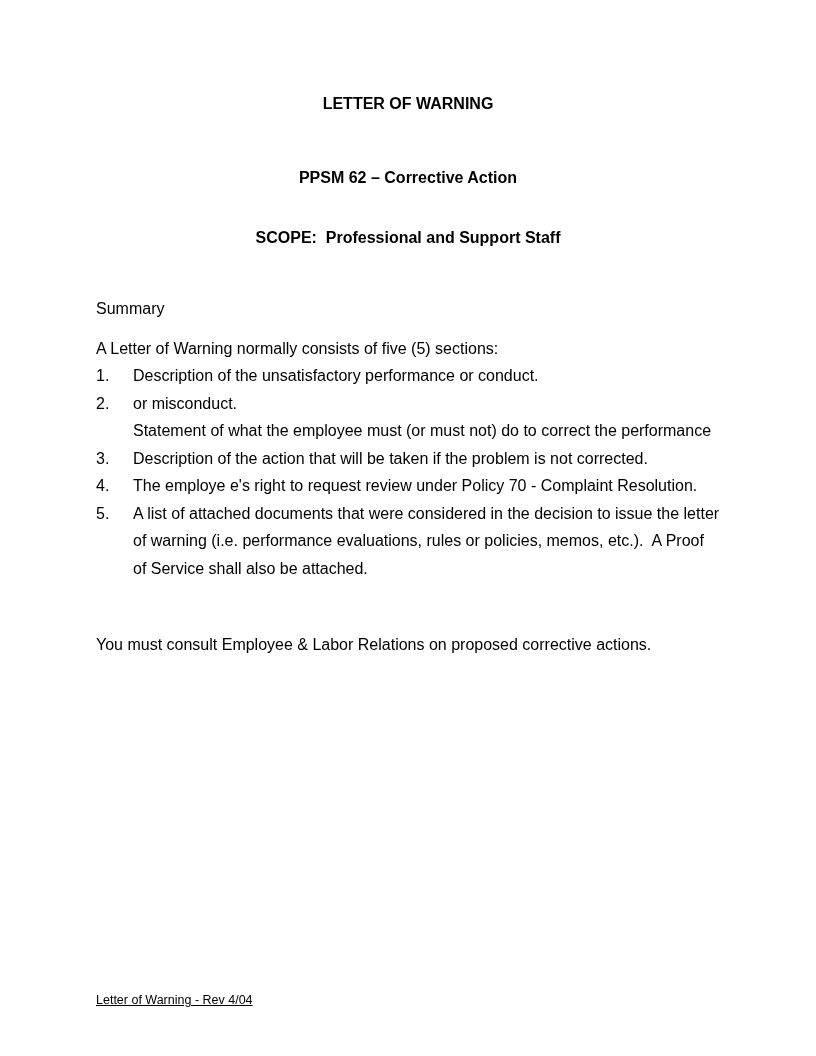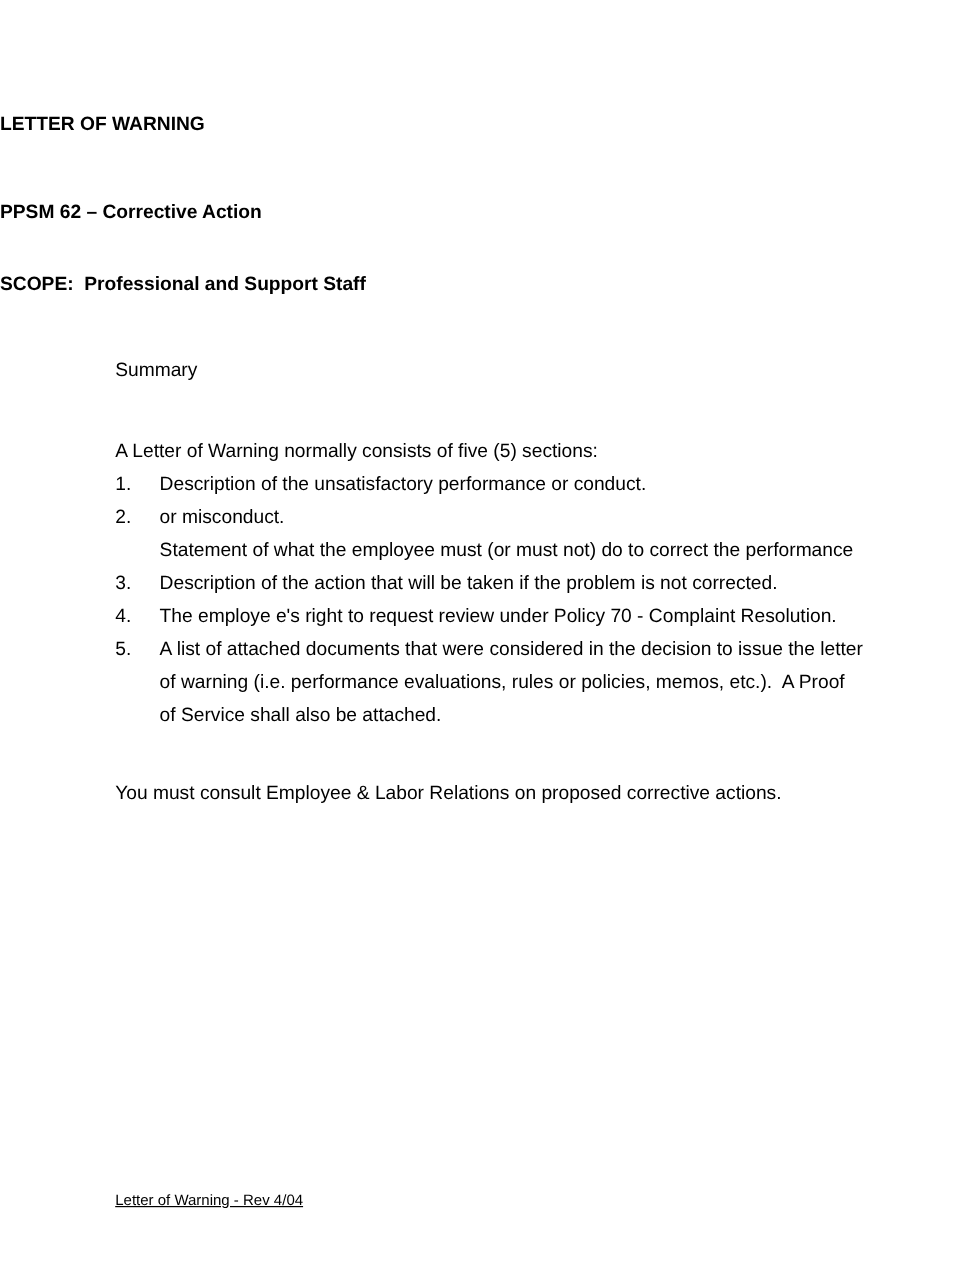--- a/index.html
+++ b/index.html
@@ -21,6 +21,7 @@
     top: 94px;
     left: 0;
     width: 816px;
+    text-align: center;
     font-size: 16px;
     font-weight: bold;
     line-height: 20px;

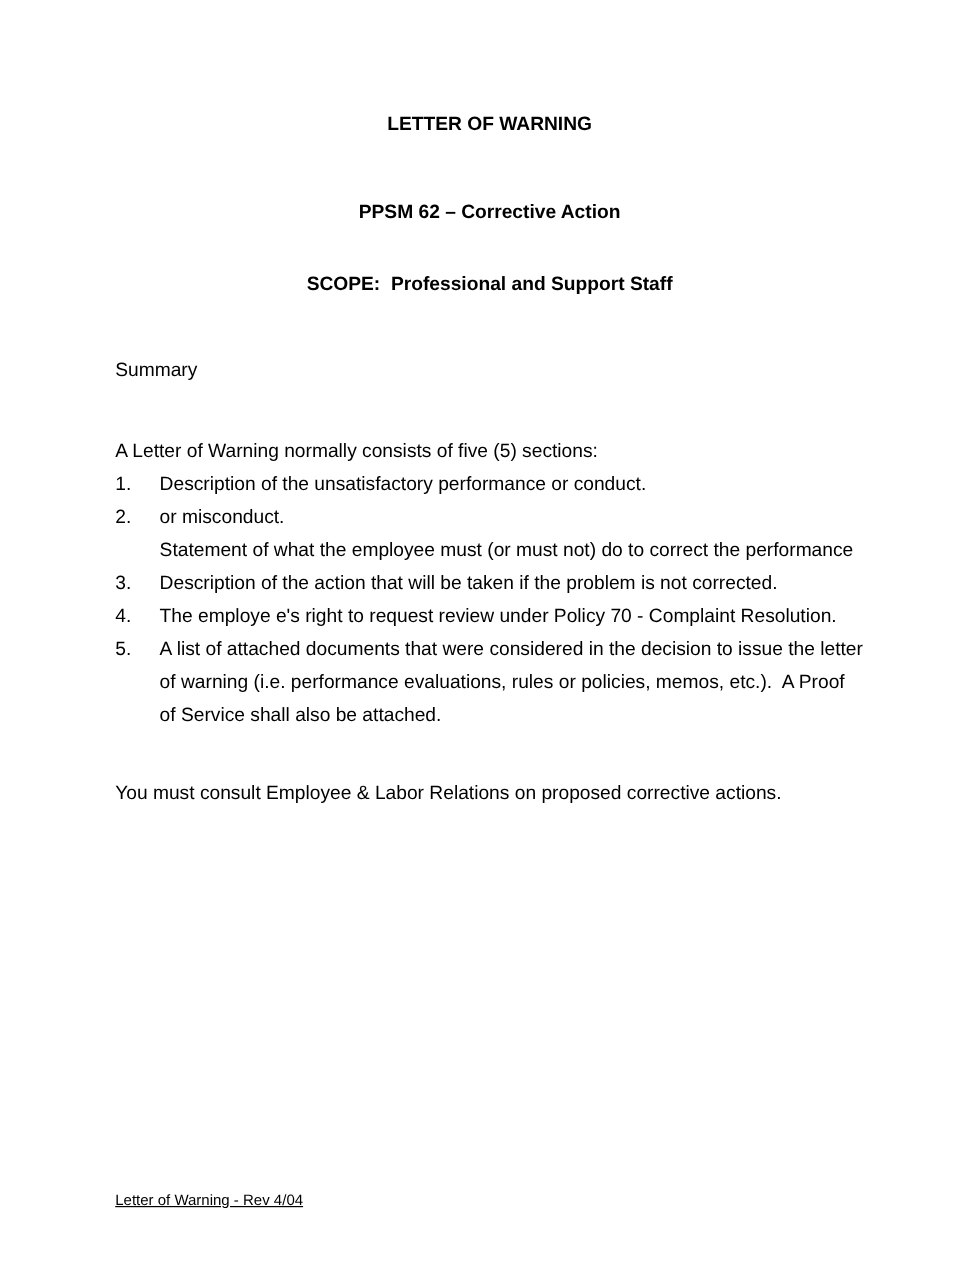--- a/index.html
+++ b/index.html
@@ -43,7 +43,7 @@
   .section-heading span {
   }
   .intro {
-    margin-top: 40px;
+    margin-top: 12px;
     white-space: pre;
   }
   .num-list {

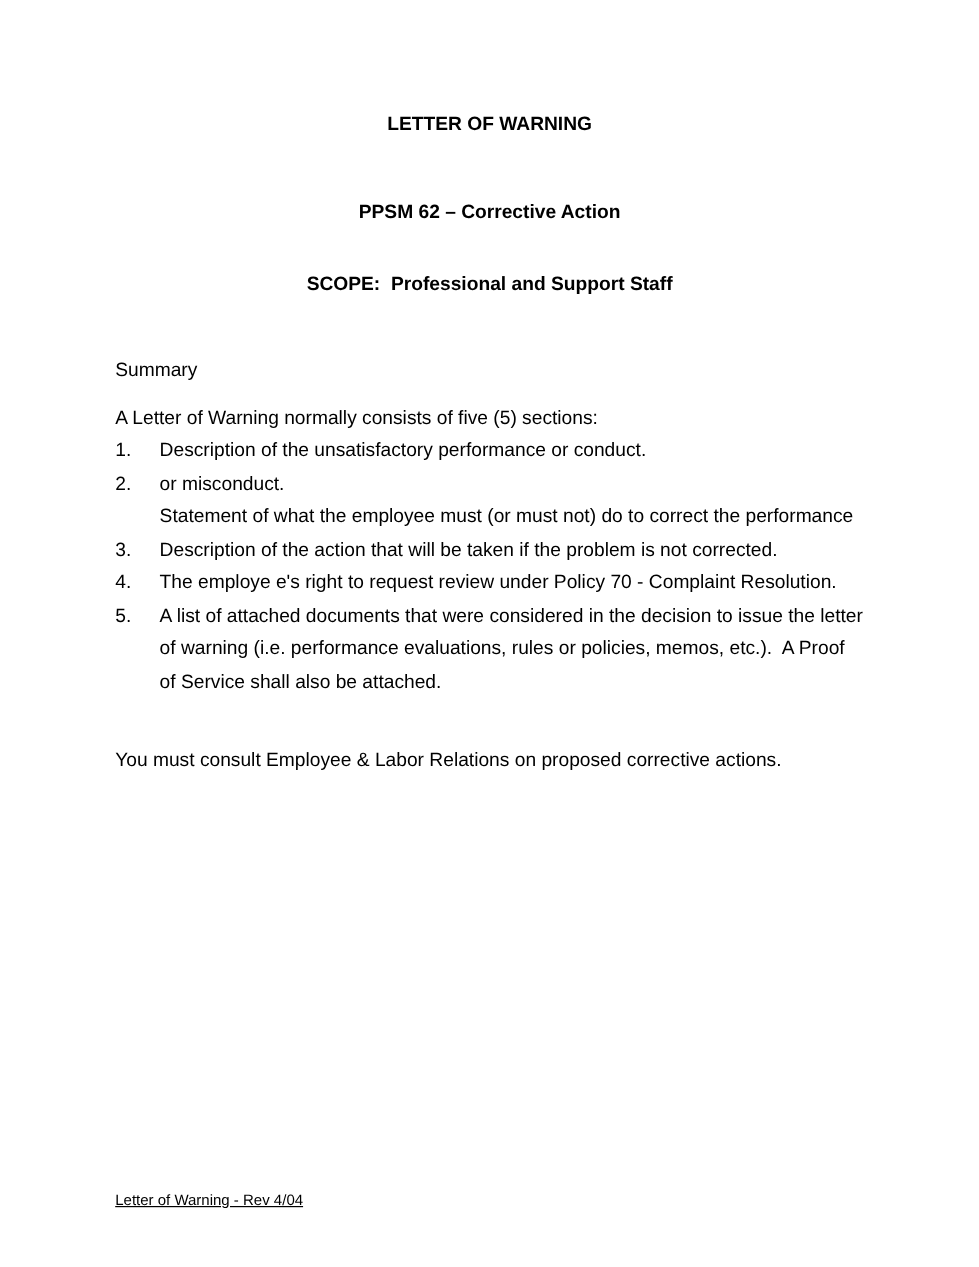--- a/index.html
+++ b/index.html
@@ -66,7 +66,7 @@
     white-space: pre;
   }
   .closing {
-    margin-top: 38px;
+    margin-top: 49px;
     white-space: pre;
   }
   .footer {

